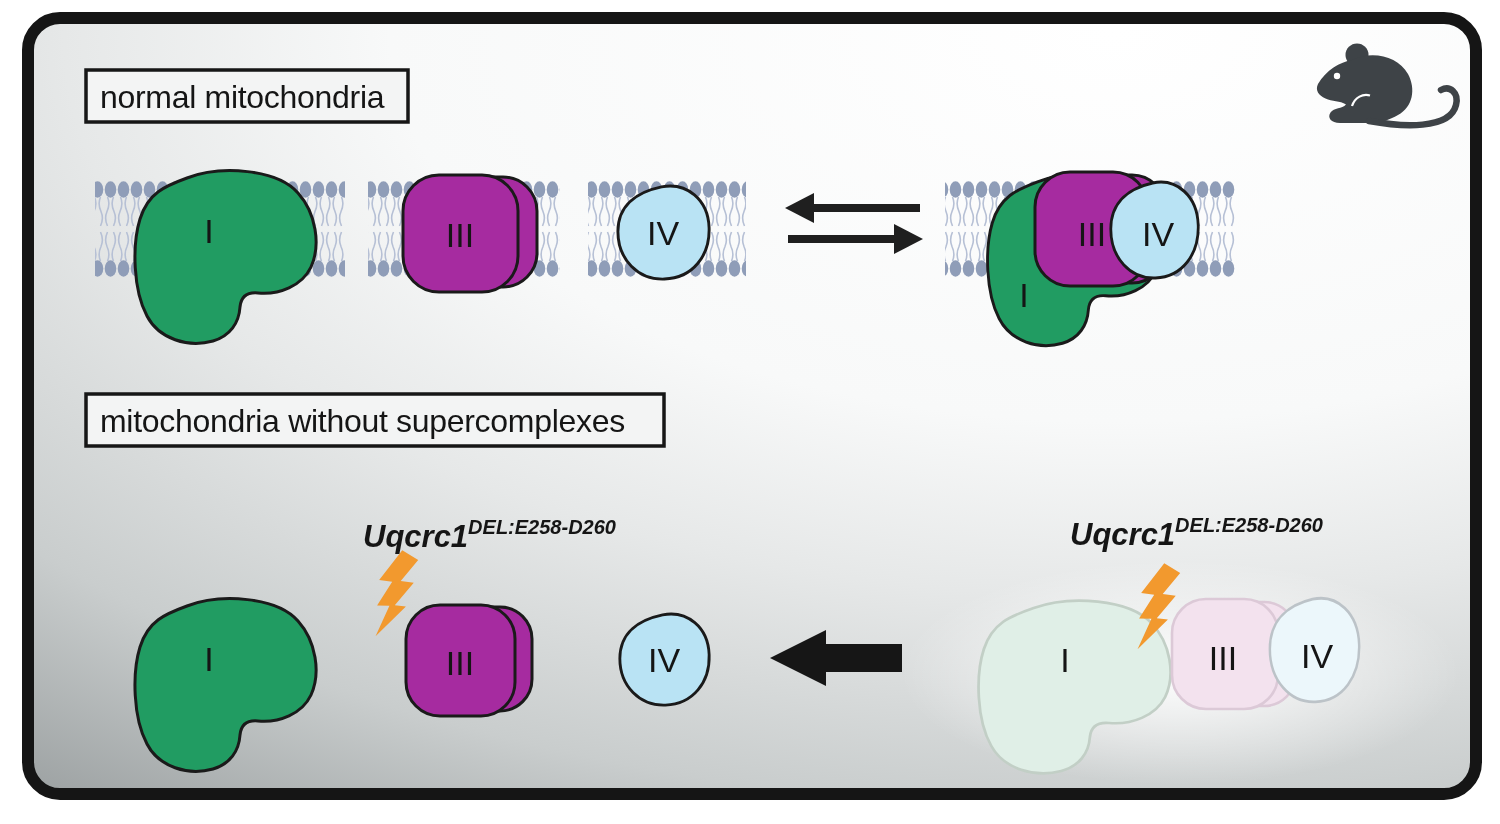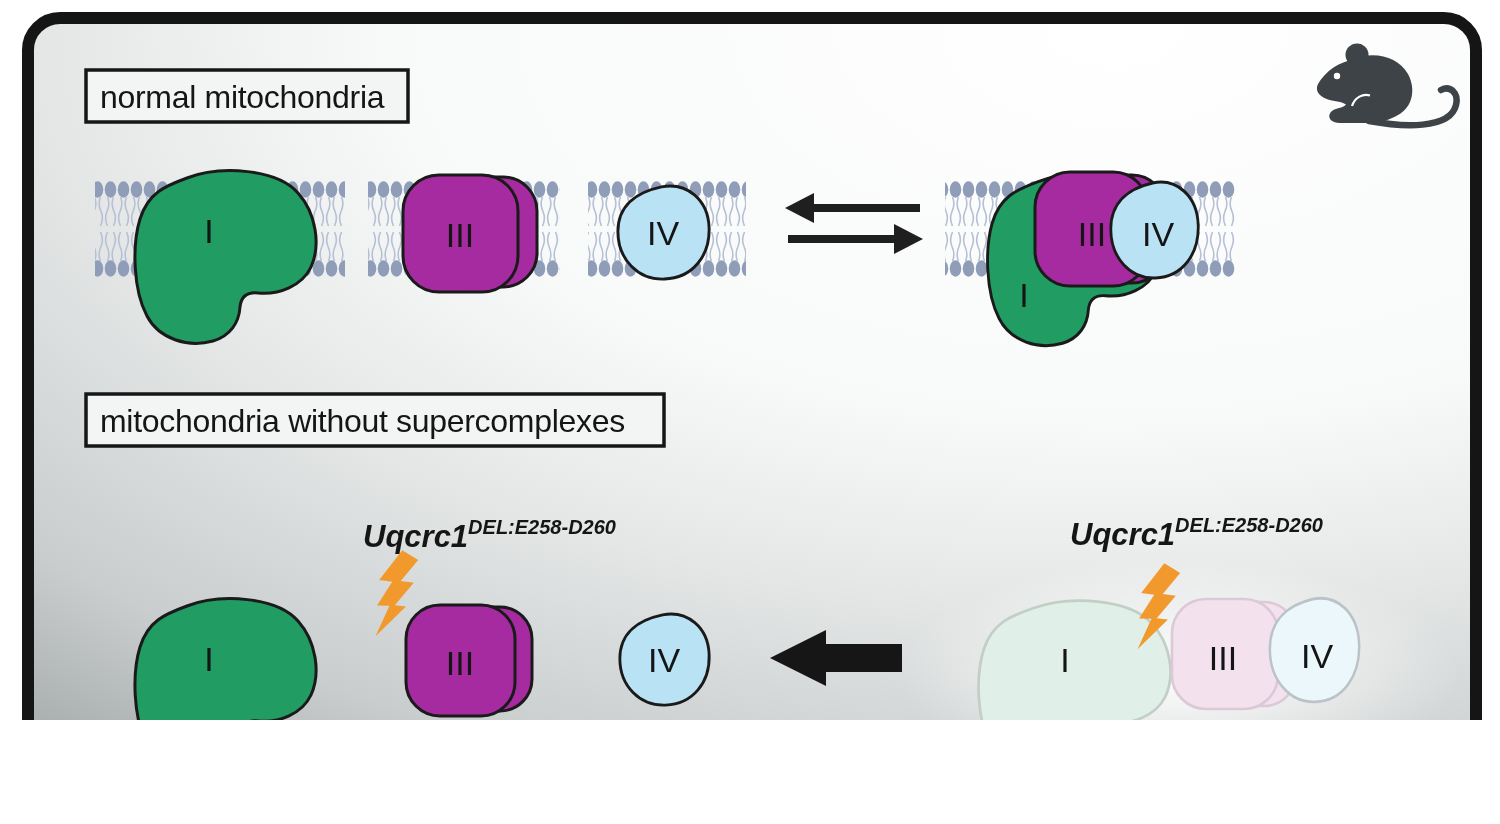--- a/index.html
+++ b/index.html
@@ -3,7 +3,7 @@
 <meta charset="utf-8">
 <style>
   html,body { margin:0; padding:0; background:#ffffff; }
-  .fig { width:1500px; height:720px; position:relative; }
+  .fig { width:1500px; height:800px; position:relative; }
   svg { display:block; }
   text { font-family:"Liberation Sans", sans-serif; fill:#151515; }
   .panel-label { font-size:32px; letter-spacing:-0.3px; }

